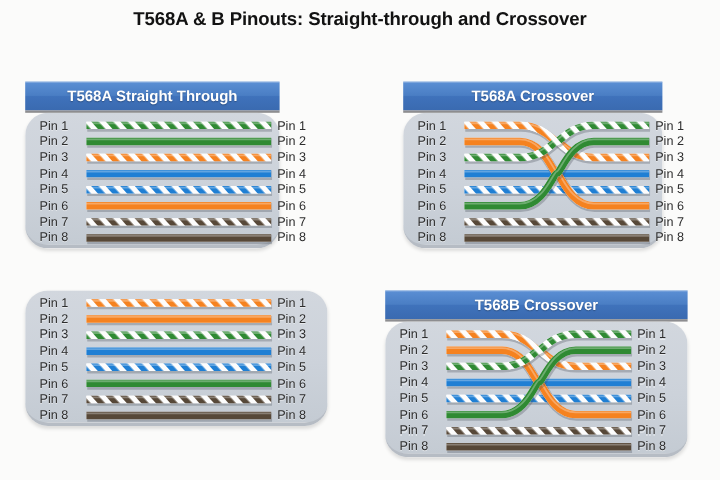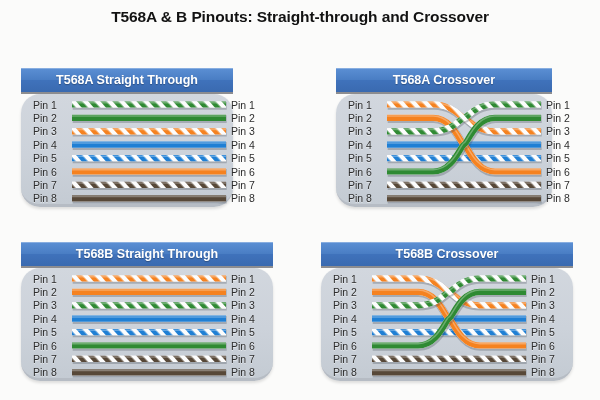--- a/index.html
+++ b/index.html
@@ -194,7 +194,6 @@
       </div>
     </div>
     <div class="panel" style="left: 21px; top: 242px; width: 252px;">
-      <div class="panel-header">T568B Straight Through</div>
       <div class="panel-body" style="height: 110px;">
         <div class="pin-label left" style="left: 12px; top: 5.5px;">Pin 1</div>
         <div class="pin-label left" style="left: 12px; top: 18.9px;">Pin 2</div>

